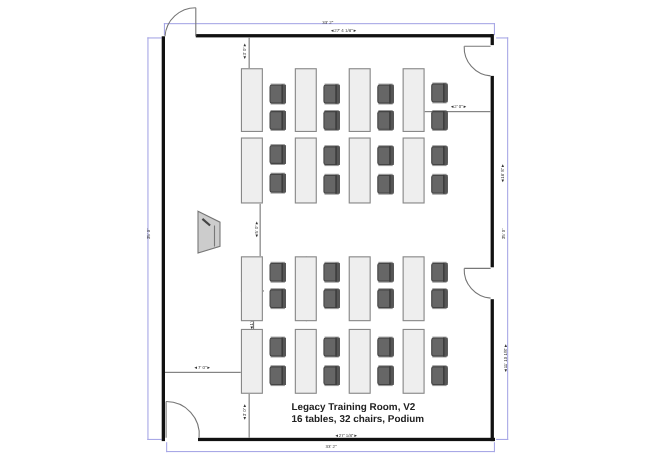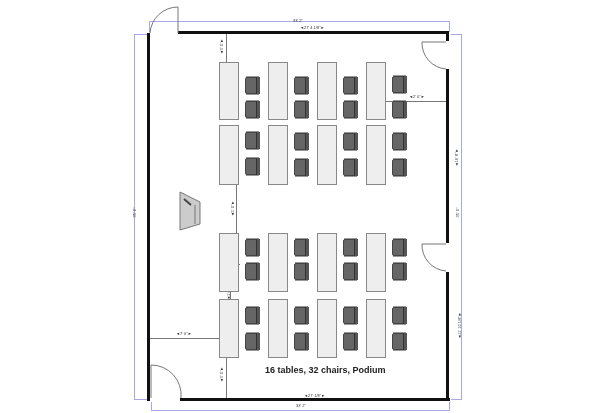--- a/index.html
+++ b/index.html
@@ -307,6 +307,7 @@
   </div>
 
 <div class="title">
+  <div>Legacy Training Room, V2</div>
   <div>16 tables, 32 chairs, Podium</div>
 </div>
 

